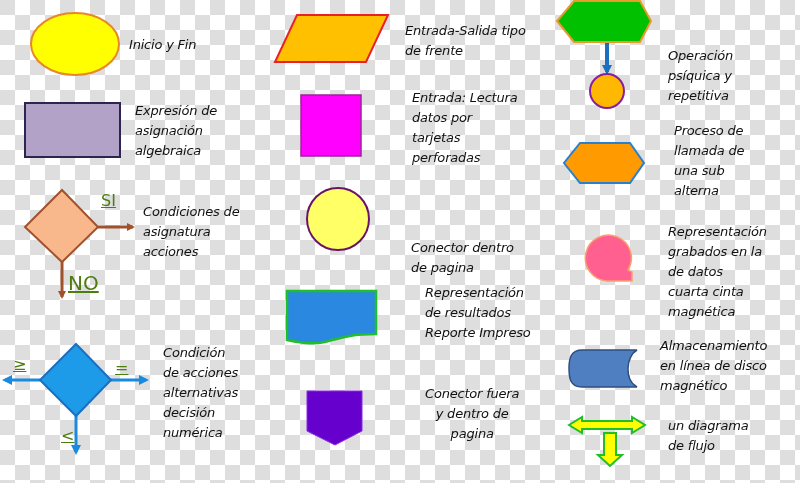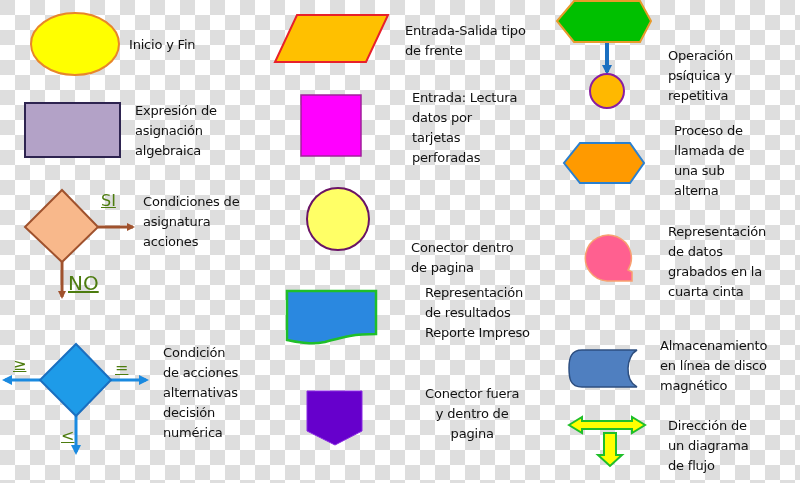--- a/index.html
+++ b/index.html
@@ -22,6 +22,7 @@
       color: #111;
       font-weight: normal;
       letter-spacing: -0.2px;
+      font-style: italic;
     }
     .label span { display: block; white-space: nowrap; }
     .sym-text {

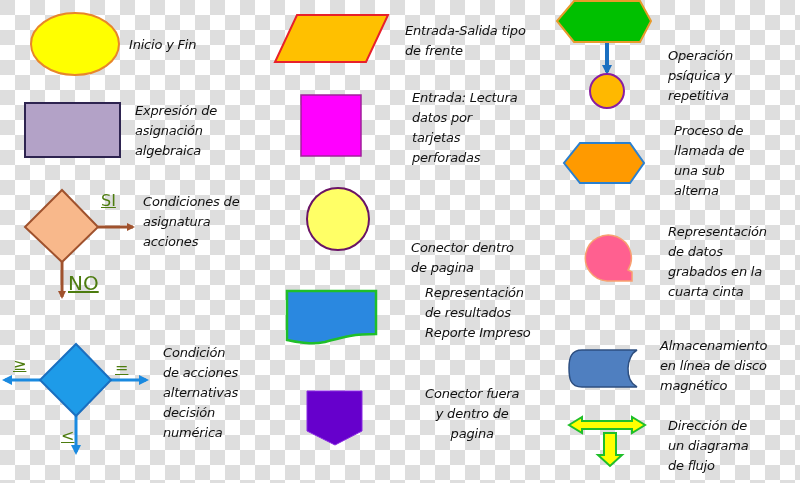--- a/index.html
+++ b/index.html
@@ -98,7 +98,7 @@
     <span>asignación</span>
     <span>algebraica</span>
 </div>
-<div class="label" style="left:143px; top:192px;">
+<div class="label" style="left:143px; top:202px;">
   <span>Condiciones de</span>
     <span>asignatura</span>
     <span>acciones</span>

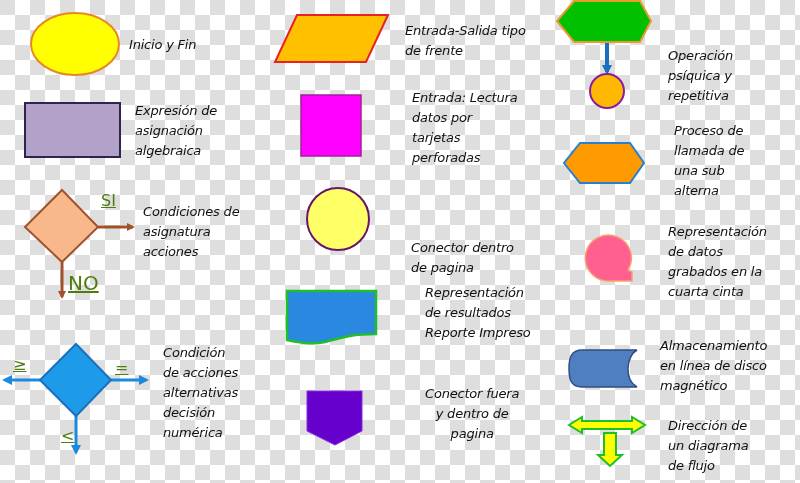--- a/index.html
+++ b/index.html
@@ -149,8 +149,8 @@
 </div>
 <div class="label" style="left:668px; top:222px;">
   <span>Representación</span>
+    <span>grabados en la</span>
     <span>de datos</span>
-    <span>grabados en la</span>
     <span>cuarta cinta</span>
 </div>
 <div class="label" style="left:660px; top:336px;">

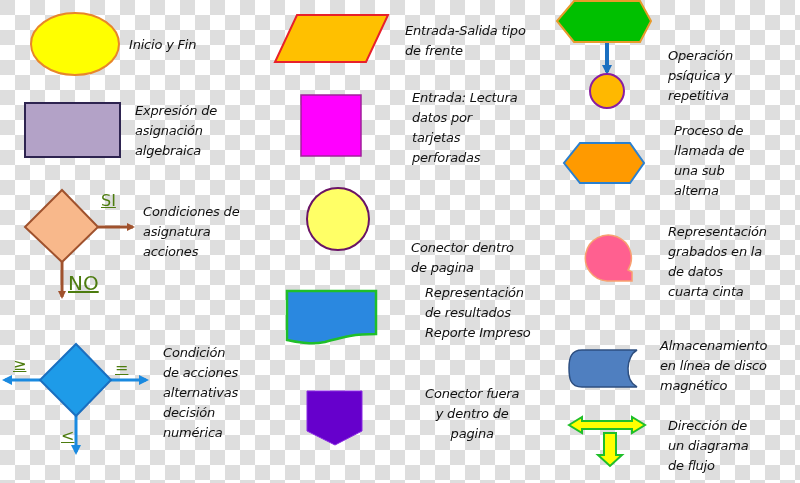--- a/index.html
+++ b/index.html
@@ -152,6 +152,7 @@
     <span>grabados en la</span>
     <span>de datos</span>
     <span>cuarta cinta</span>
+    <span>magnética</span>
 </div>
 <div class="label" style="left:660px; top:336px;">
   <span>Almacenamiento</span>

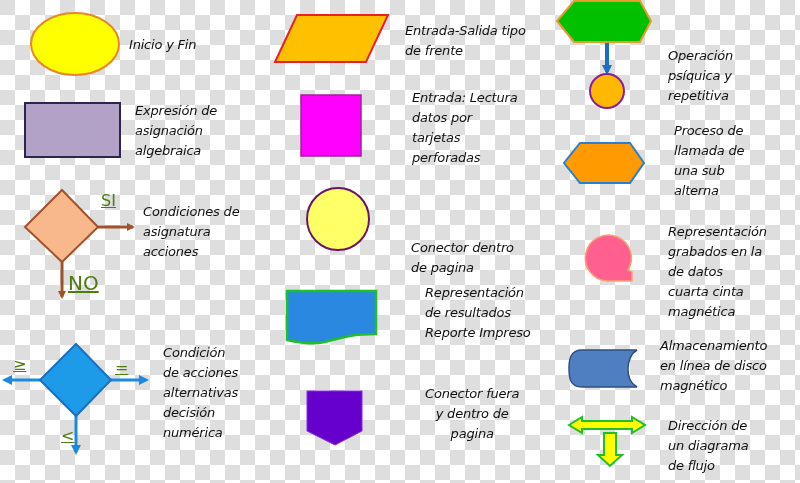--- a/index.html
+++ b/index.html
@@ -160,7 +160,6 @@
     <span>magnético</span>
 </div>
 <div class="label" style="left:668px; top:416px;">
-  <span>Dirección de</span>
     <span>un diagrama</span>
     <span>de flujo</span>
 </div>

